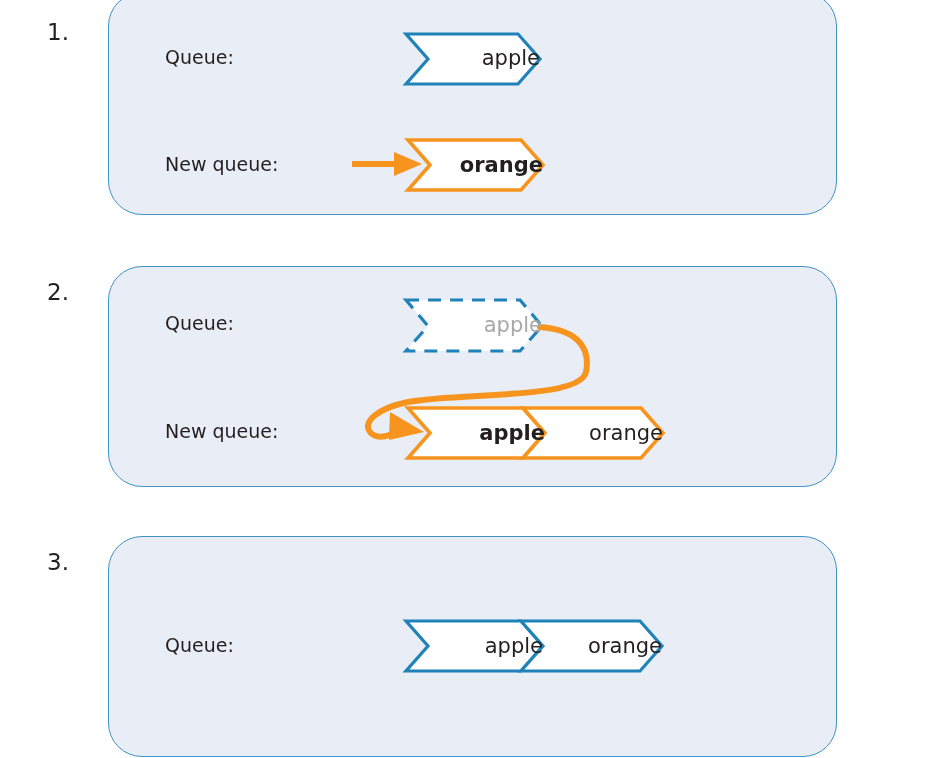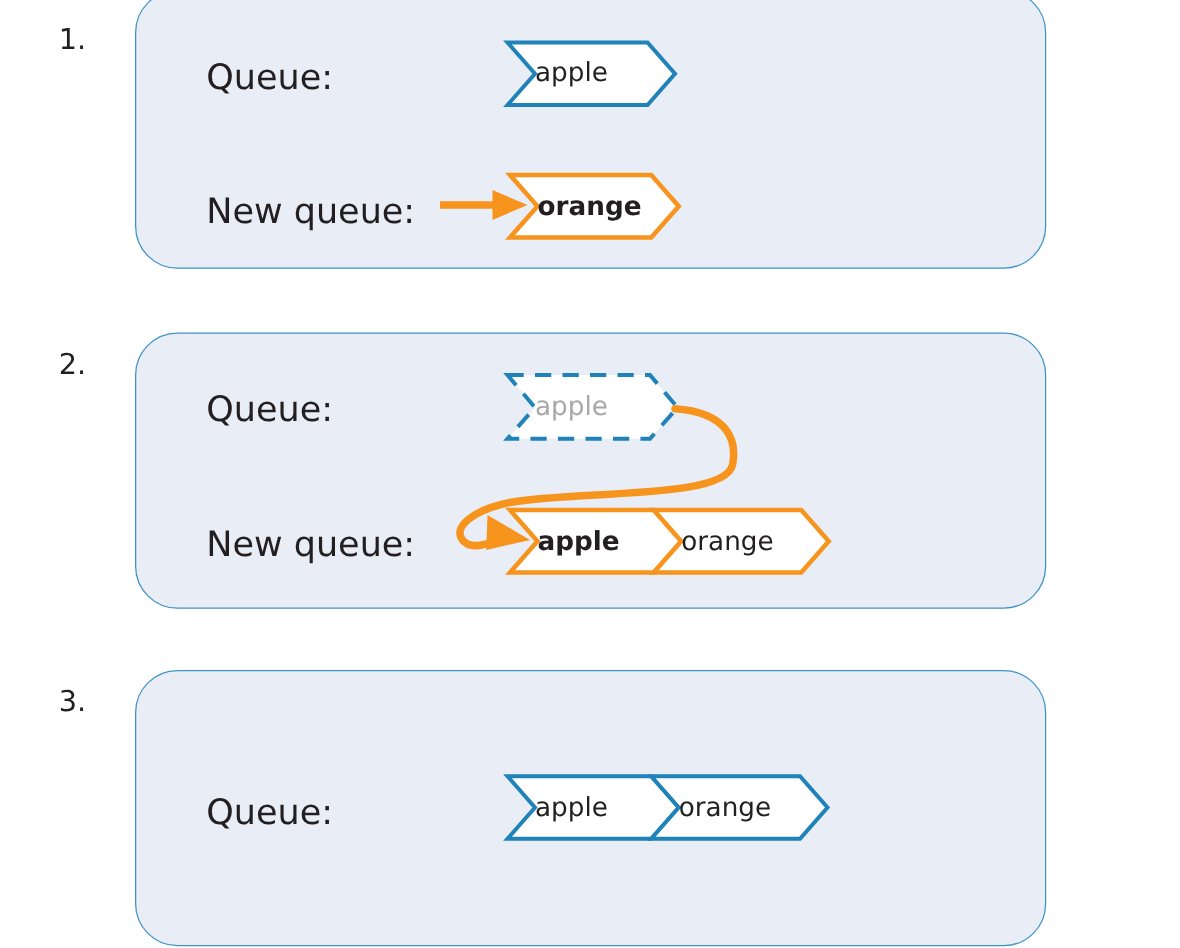--- a/index.html
+++ b/index.html
@@ -49,7 +49,7 @@
   
   .row-label {
     position: absolute;
-    font-size: 28px;
+    font-size: 19px;
     color: #231f20;
     white-space: nowrap;
     line-height: 1;

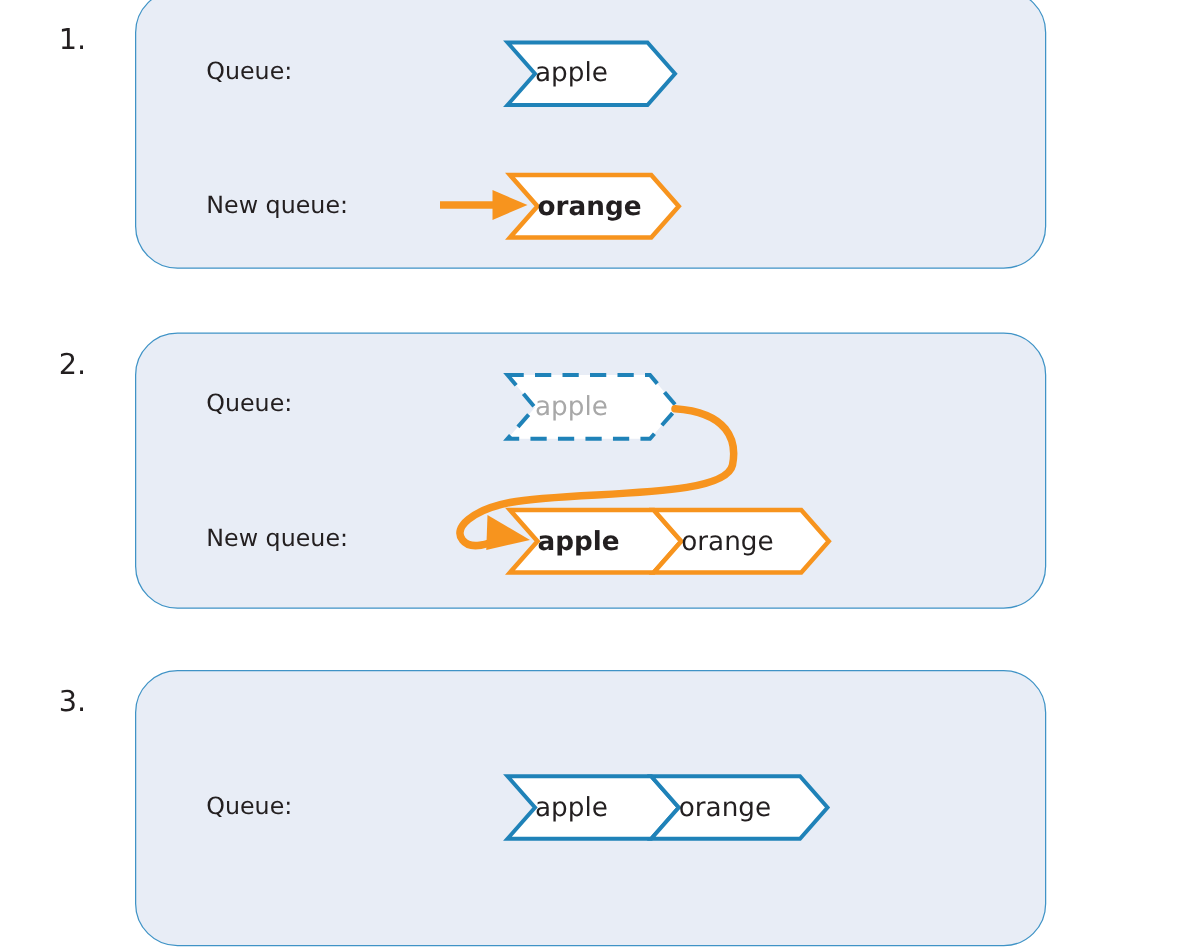--- a/index.html
+++ b/index.html
@@ -70,7 +70,7 @@
     font-size: 21px;
     line-height: 1;
     white-space: nowrap;
-    text-align: left;
+    text-align: right;
   }
   .chev-text.bold { font-weight: bold; }
   .chev-text.dim  { color: #a8a8a8; }

